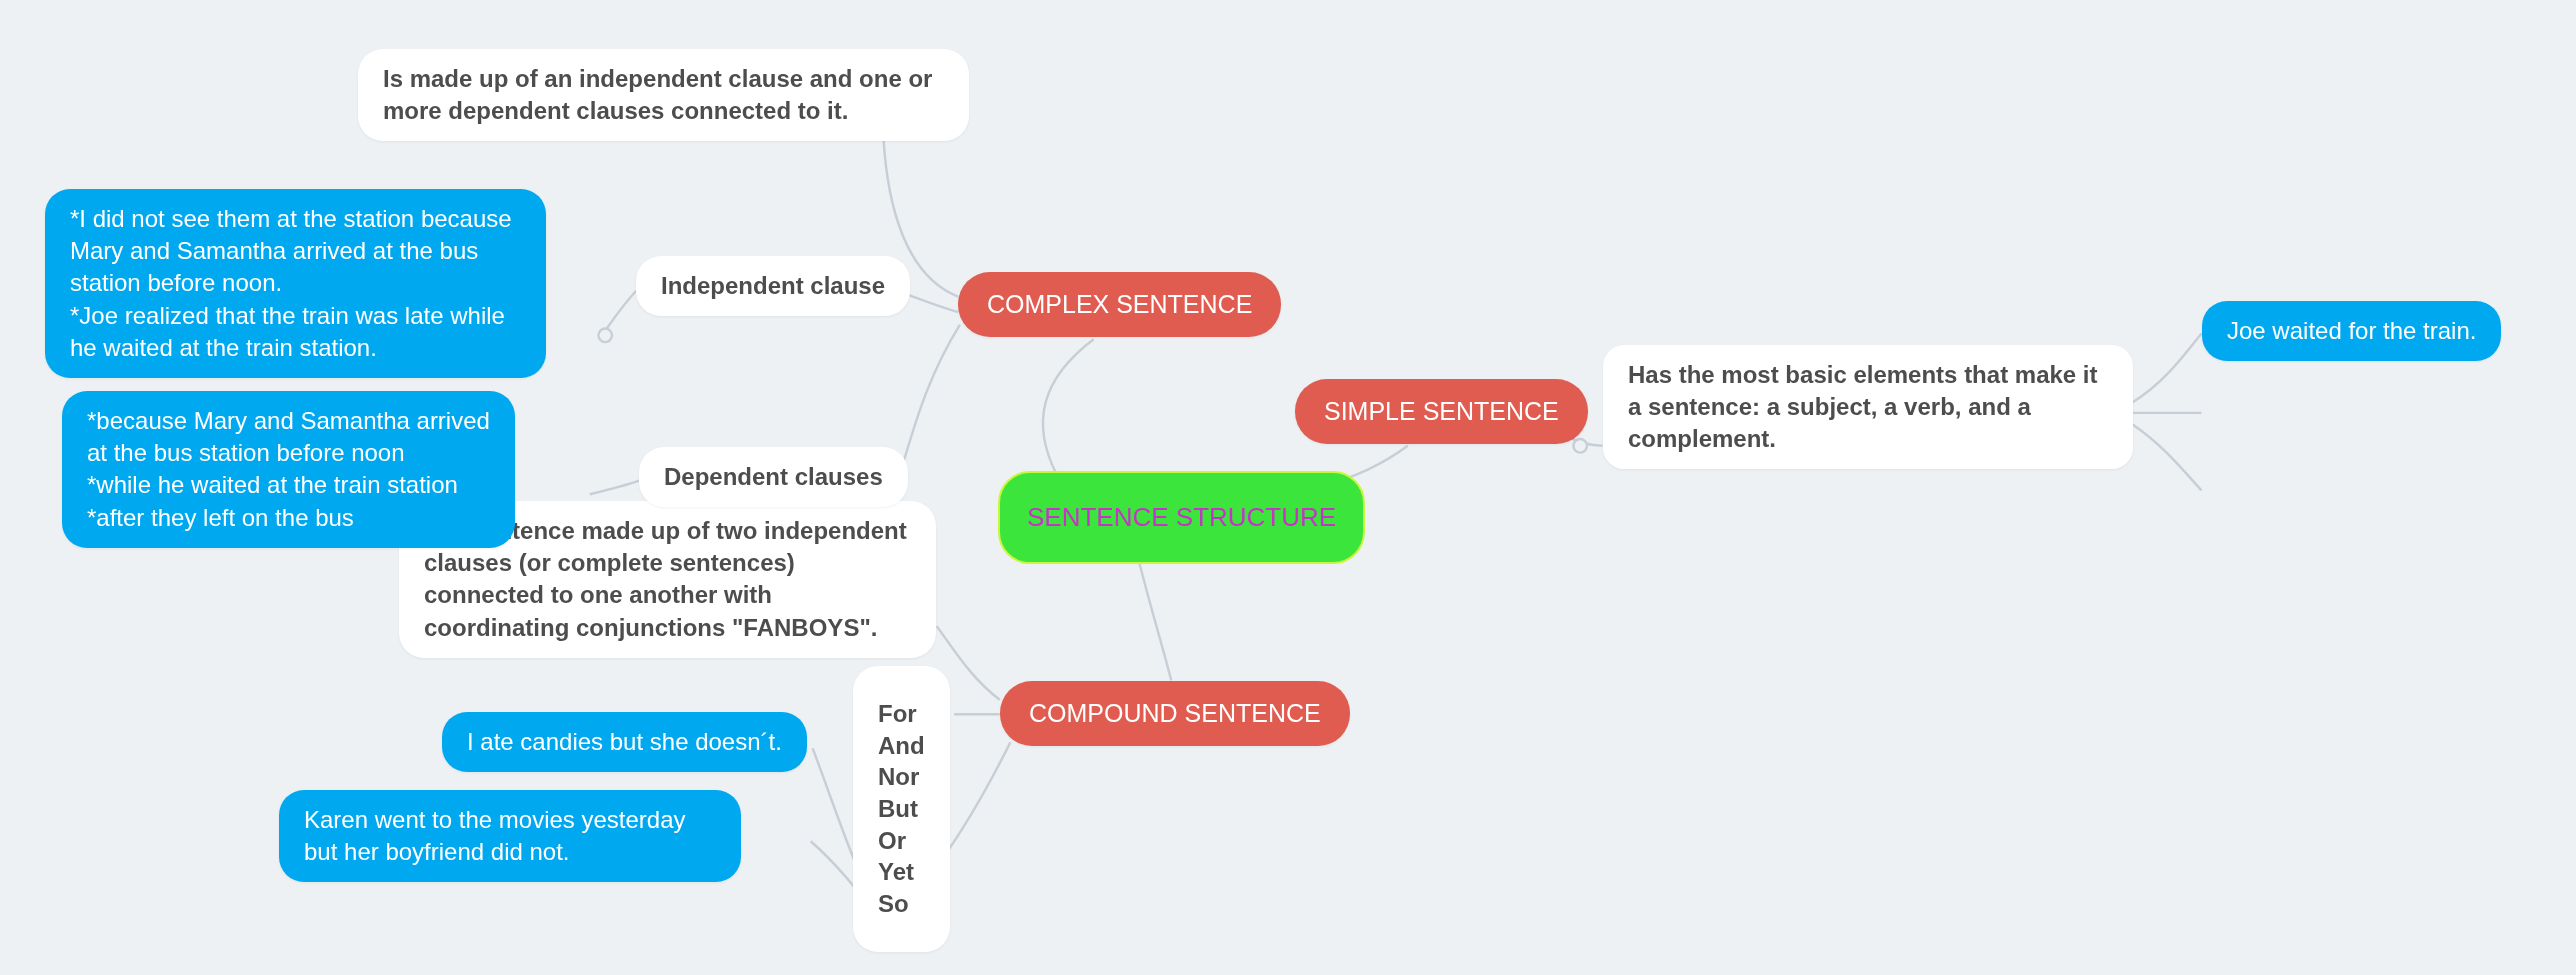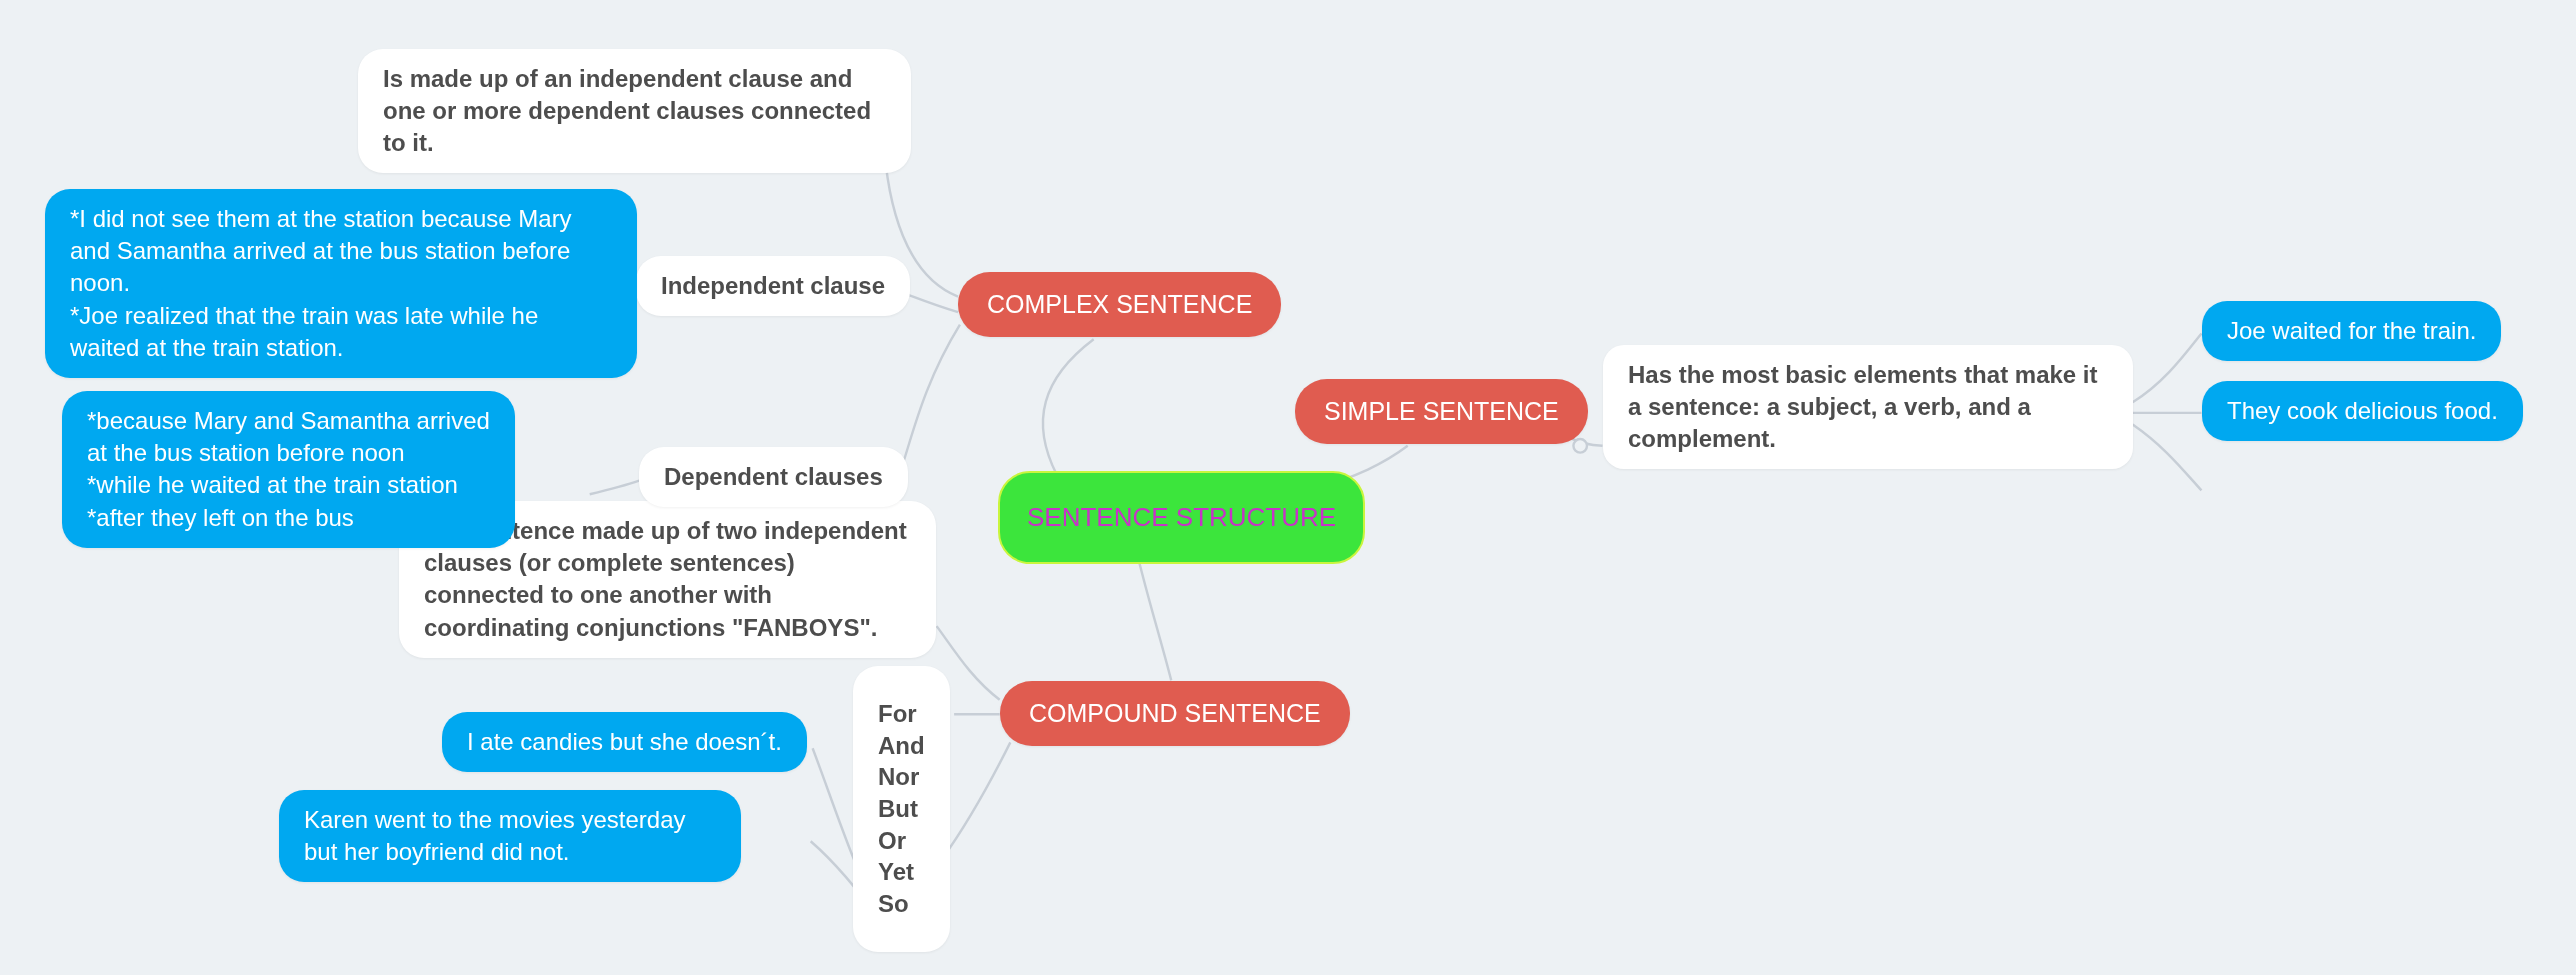--- a/index.html
+++ b/index.html
@@ -74,7 +74,7 @@
 
   <div class="node red" style="left:958px;top:272px;text-align:center;">COMPLEX SENTENCE</div>
 
-  <div class="node white" style="left:358px;top:49px;width:553px;">Is made up of an independent clause and one or more dependent clauses connected to it.</div>
+  <div class="node white" style="left:358px;top:49px;width:611px;">Is made up of an independent clause and one or more dependent clauses connected to it.</div>
 
   <div class="node white label" style="left:636px;top:256px;">Independent clause</div>
 

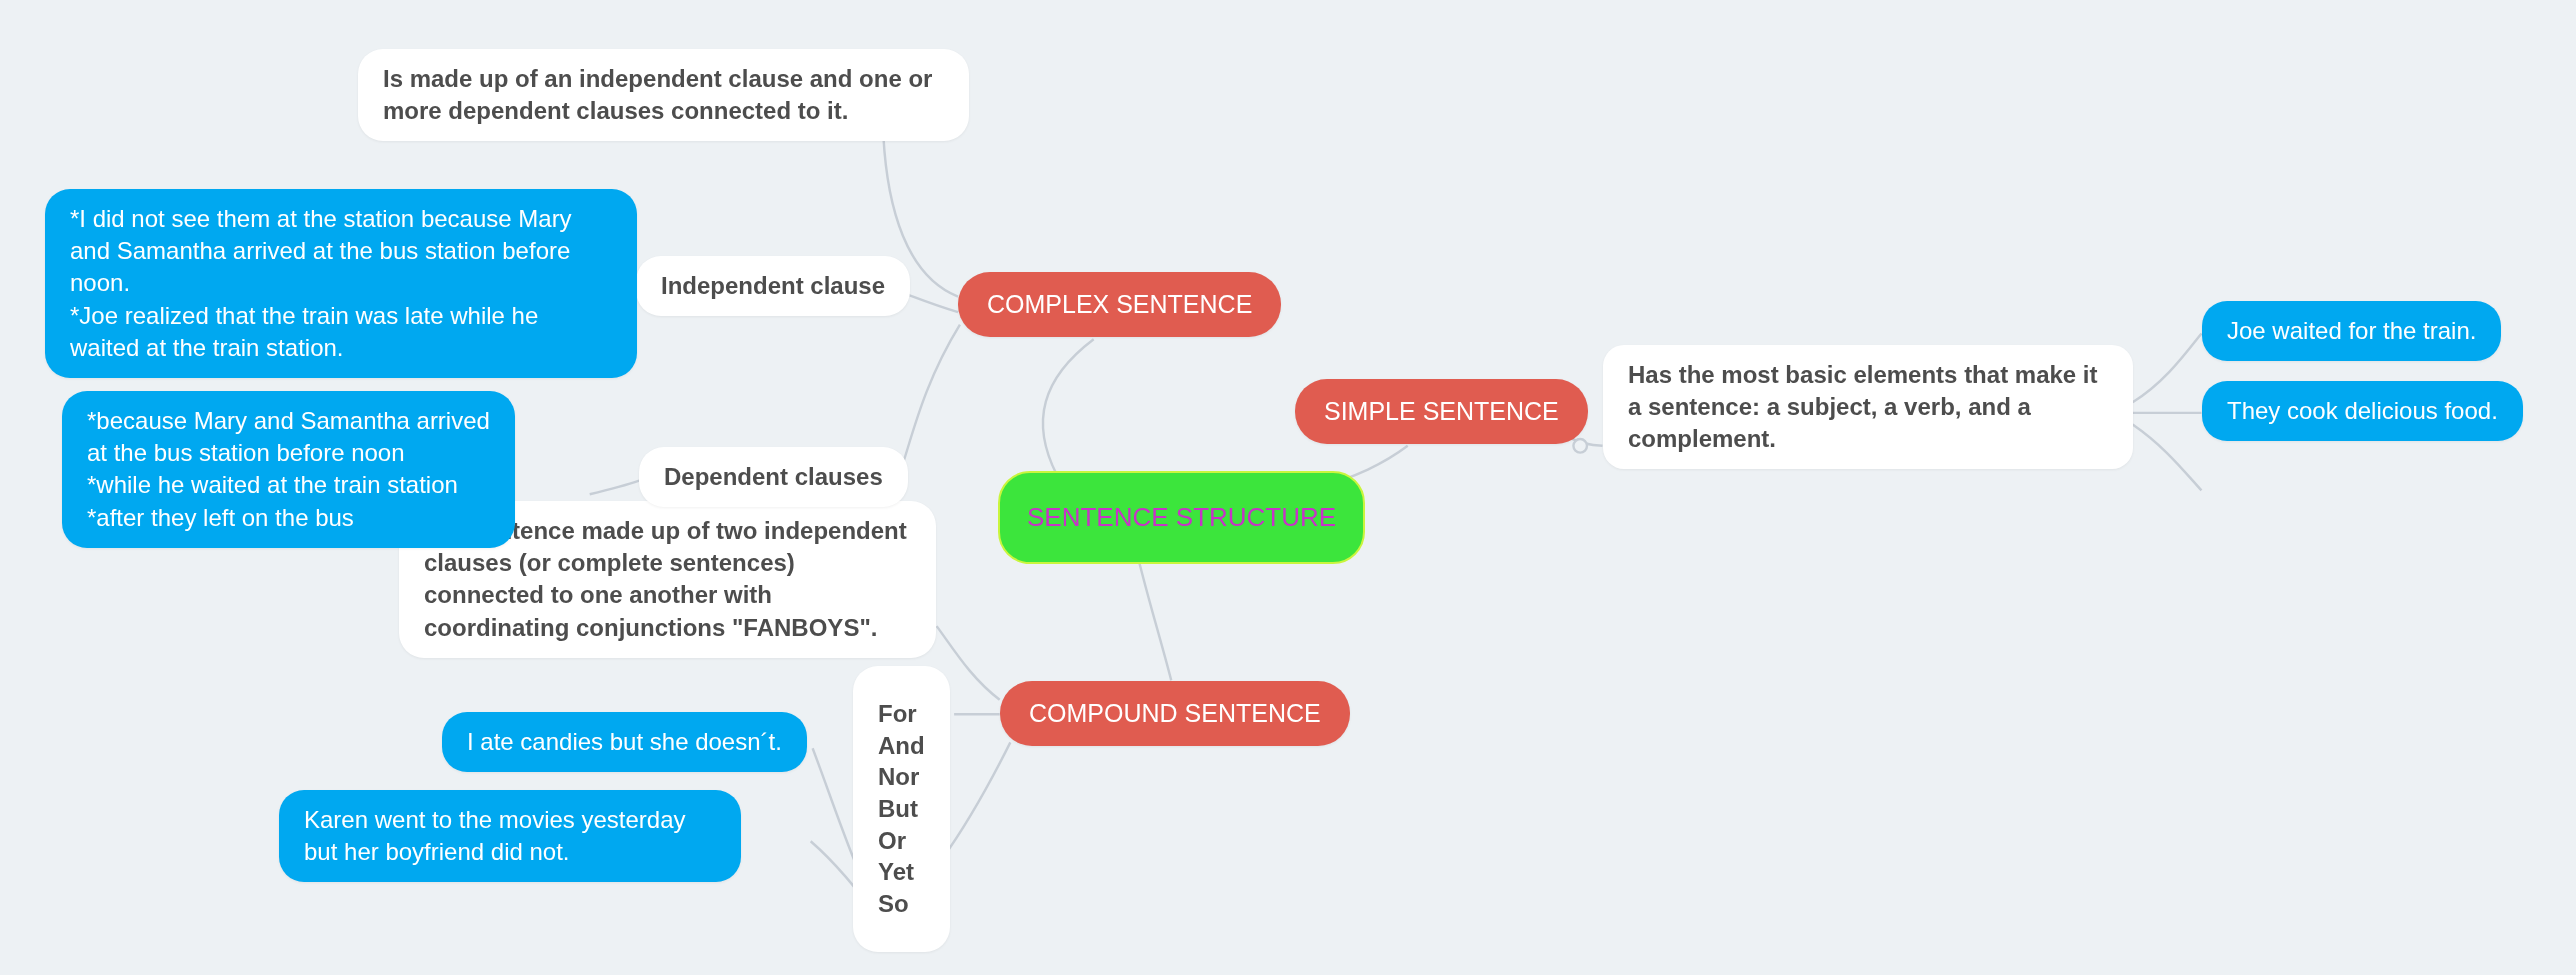--- a/index.html
+++ b/index.html
@@ -78,7 +78,7 @@
 
   <div class="node white label" style="left:636px;top:256px;">Independent clause</div>
 
-  <div class="node blue pre" style="left:45px;top:189px;width:592px;">*I did not see them at the station because Mary and Samantha arrived at the bus station before noon.
+  <div class="node blue pre" style="left:45px;top:189px;width:501px;">*I did not see them at the station because Mary and Samantha arrived at the bus station before noon.
 *Joe realized that the train was late while he waited at the train station.</div>
 
   <div class="node white label" style="left:639px;top:447px;">Dependent clauses</div>

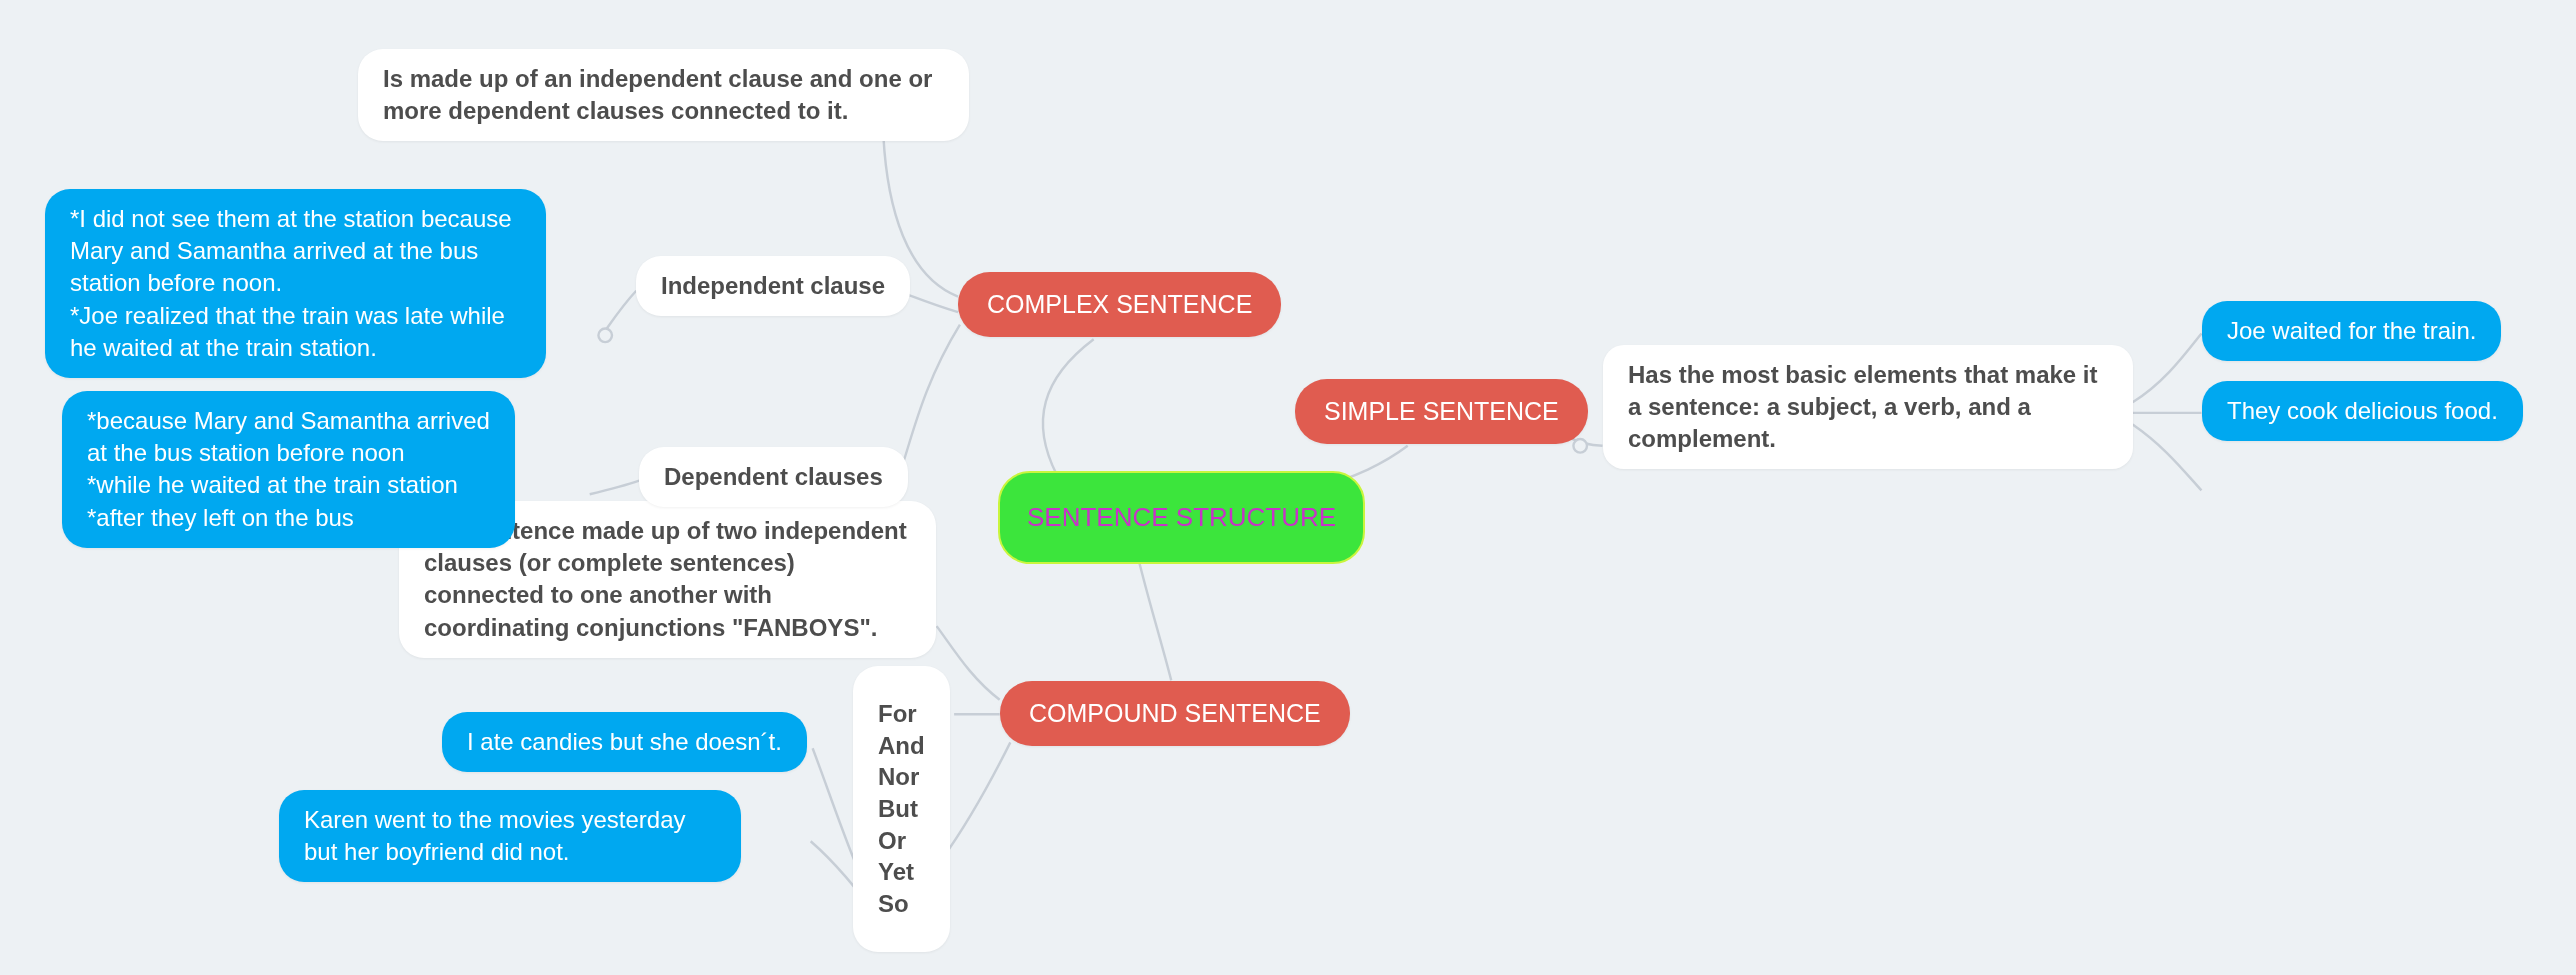--- a/index.html
+++ b/index.html
@@ -93,7 +93,6 @@
 
   <div class="node blue nowrap" style="left:2202px;top:301px;">Joe waited for the train.</div>
 
-  <div class="node blue nowrap" style="left:2202px;top:381px;">They cook delicious food.</div>
 
 
   <div class="node red" style="left:1000px;top:681px;">COMPOUND SENTENCE</div>

